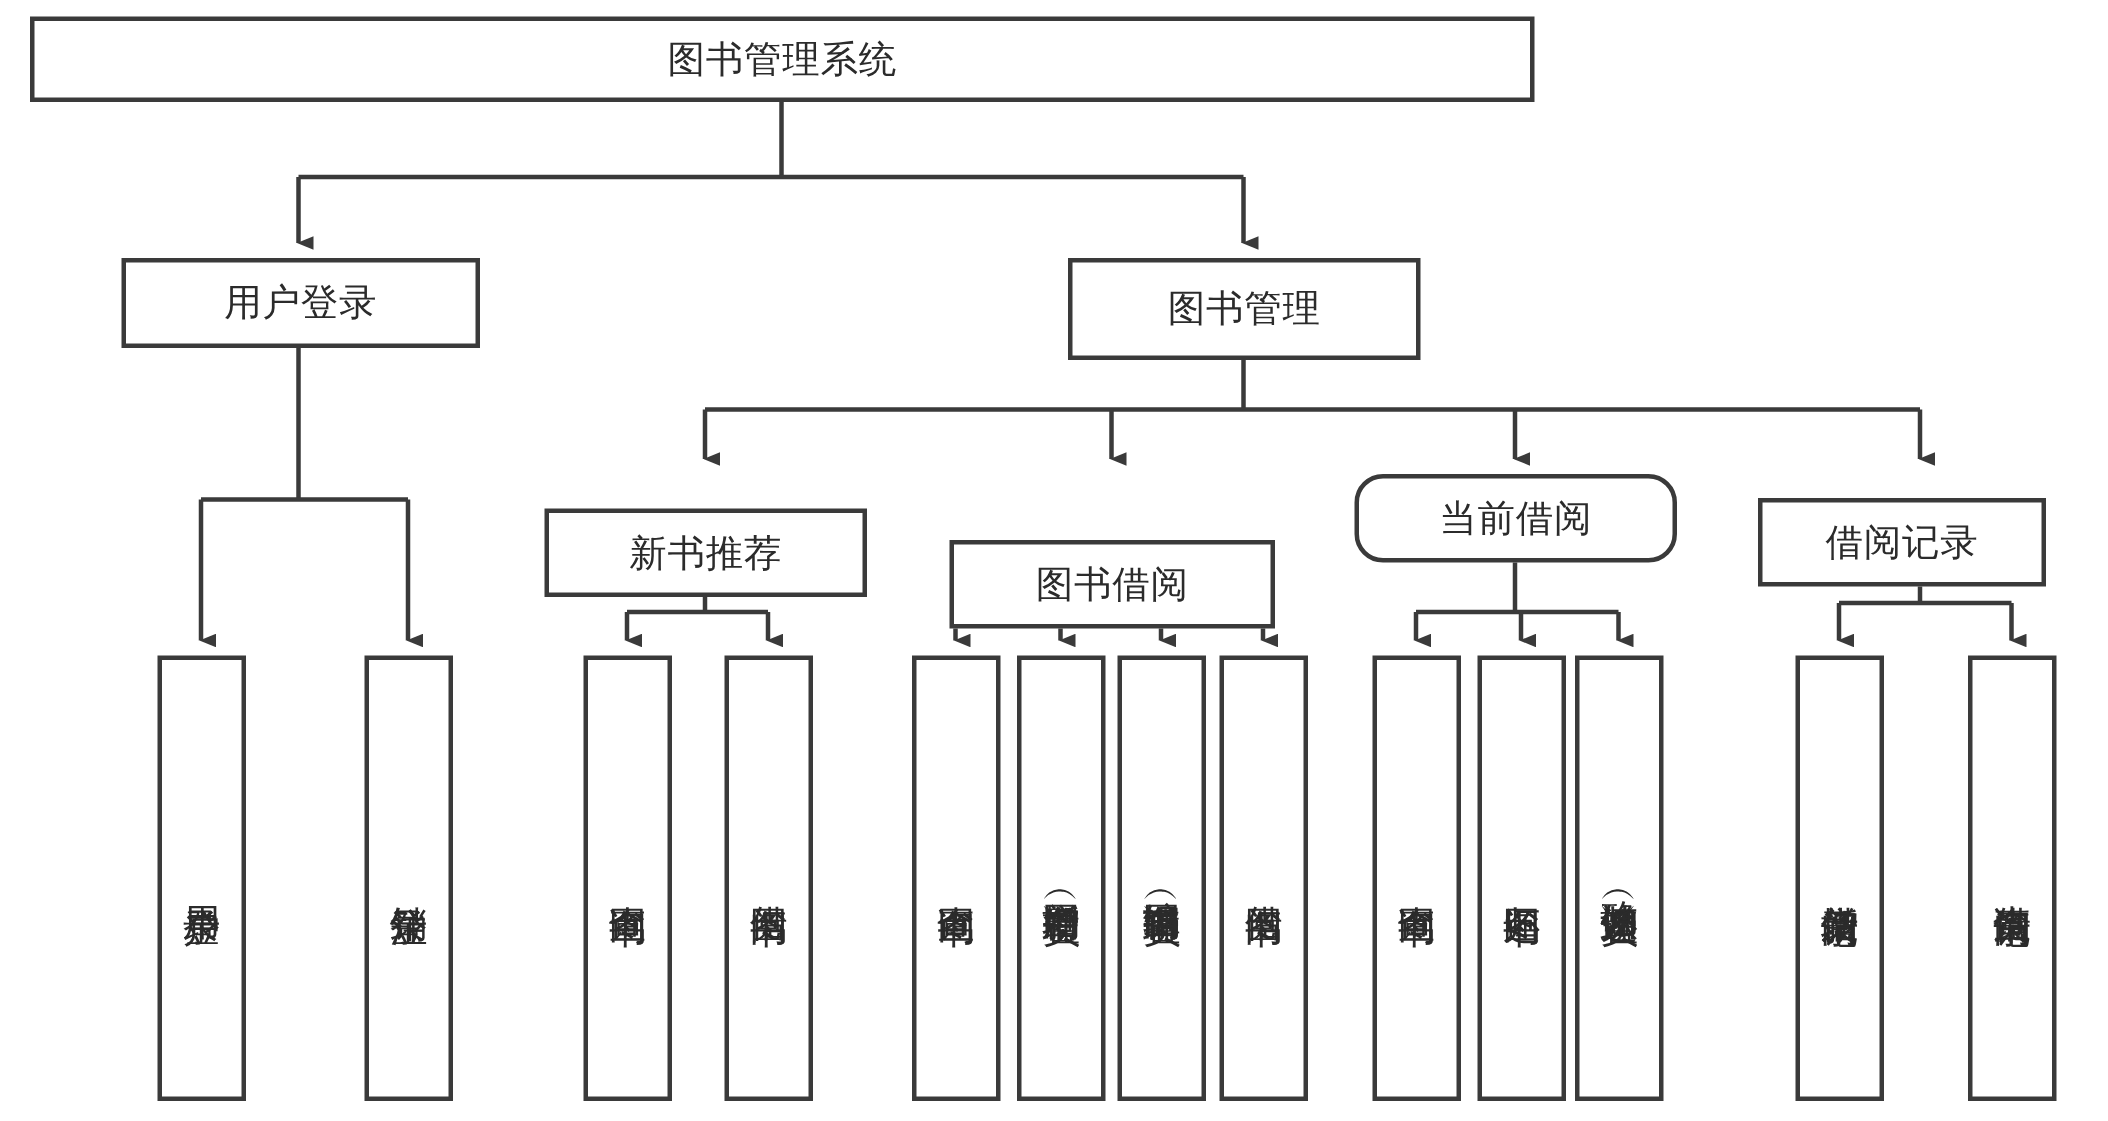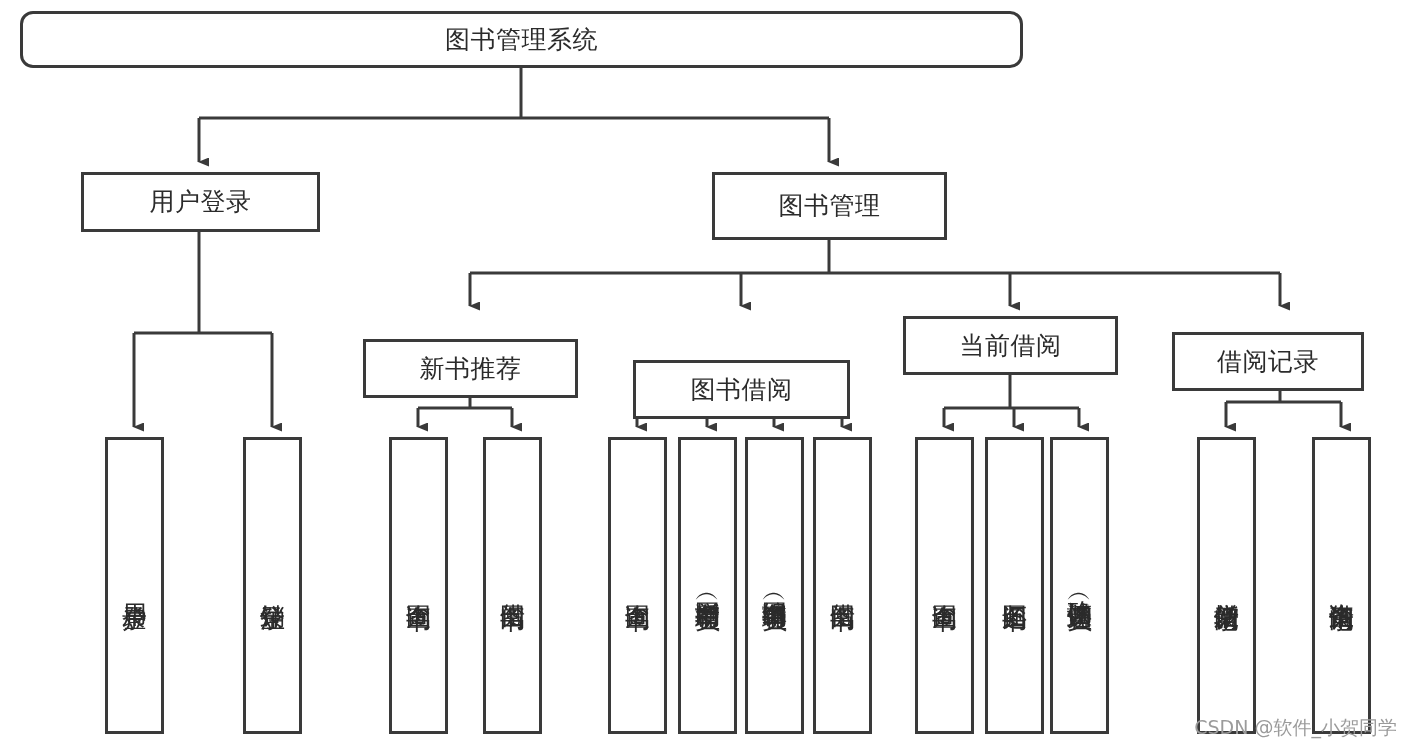--- a/index.html
+++ b/index.html
@@ -119,7 +119,7 @@
     </g>
   </svg>
 
-  <div class="node-box node-horizontal" style="left:20px; top:11px; width:1003px; height:57px;border-radius:13px;">
+  <div class="node-box node-horizontal" style="left:20px; top:11px; width:1003px; height:57px;">
     <span class="node-label">图书管理系统</span>
   </div>
 

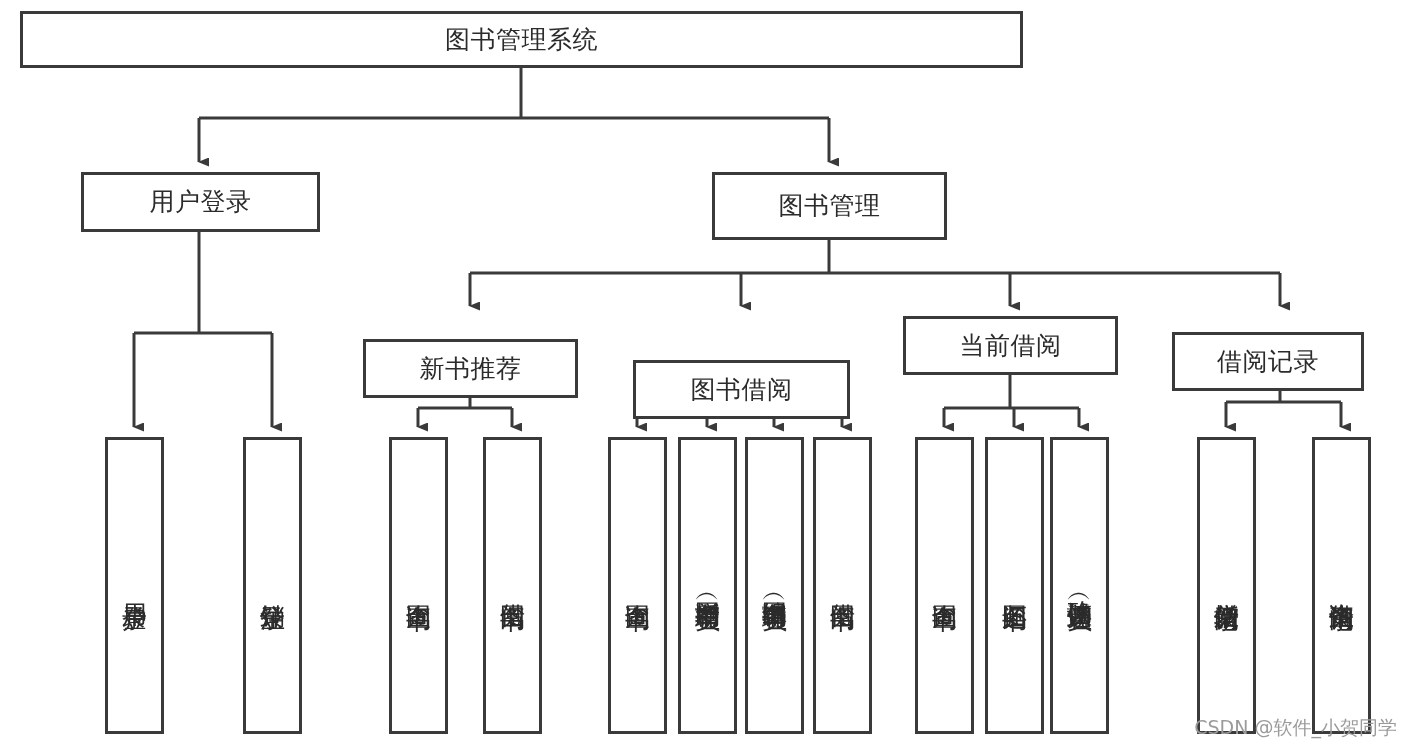--- a/index.html
+++ b/index.html
@@ -136,7 +136,7 @@
   <div class="node-box node-horizontal" style="left:633px; top:316px; width:217px; height:59px;margin-top:44px;">
     <span class="node-label">图书借阅</span>
   </div>
-  <div class="node-box node-horizontal" style="left:903px; top:316px; width:215px; height:59px;">
+  <div class="node-box node-horizontal" style="left:903px; top:316px; width:215px; height:59px;border-radius:19px;">
     <span class="node-label">当前借阅</span>
   </div>
   <div class="node-box node-horizontal" style="left:1172px; top:332px; width:192px; height:59px;">

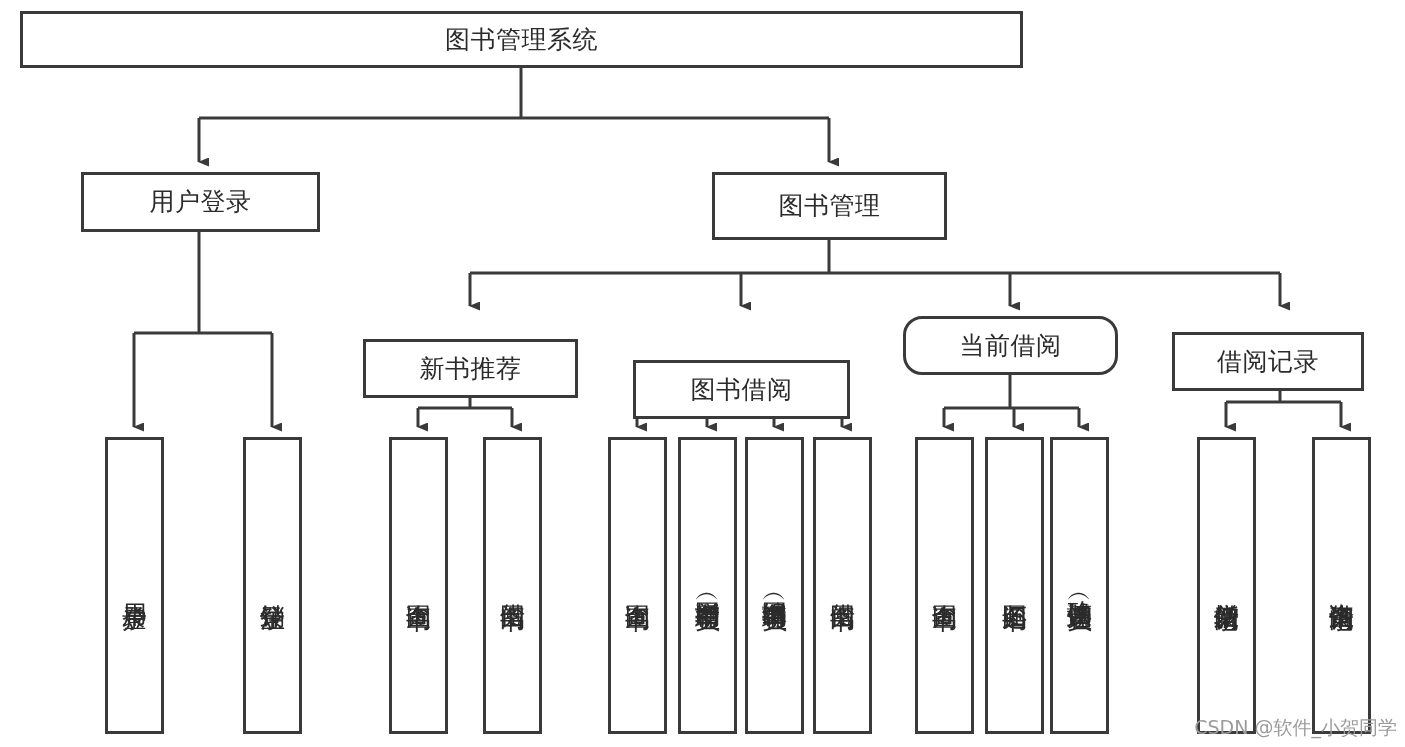--- a/index.html
+++ b/index.html
@@ -187,7 +187,6 @@
     <span class="node-label">查询借阅记录</span>
   </div>
 
-  <div id="watermark">CSDN @软件_小贺同学</div>
 
 </div>
 

